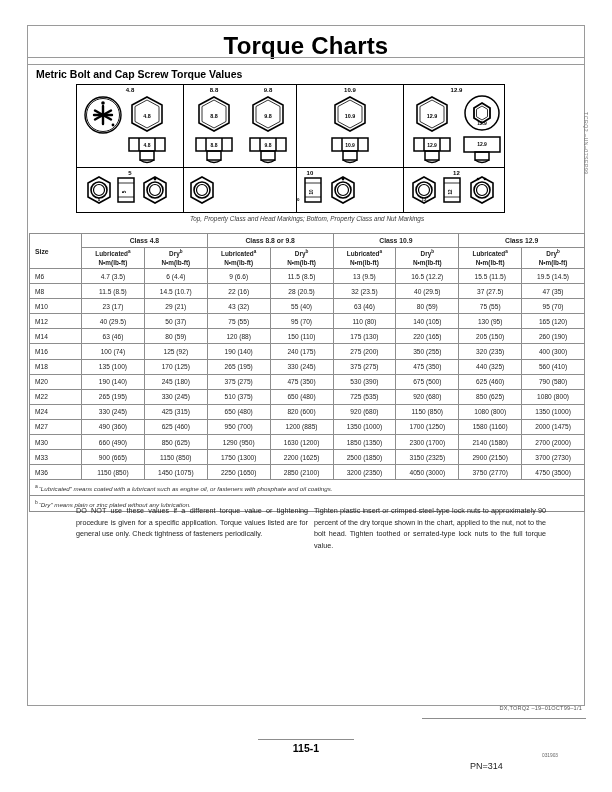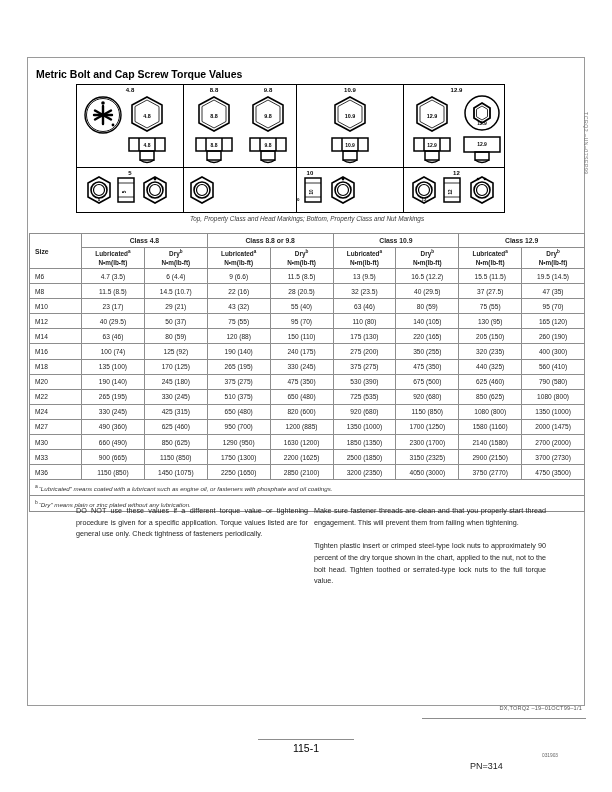--- a/index.html
+++ b/index.html
@@ -278,6 +278,9 @@
 
 <div class="page">
 
+  <div class="title-box">
+    <div class="title-text">Torque Charts</div>
+  </div>
 
   <div class="panel">
 

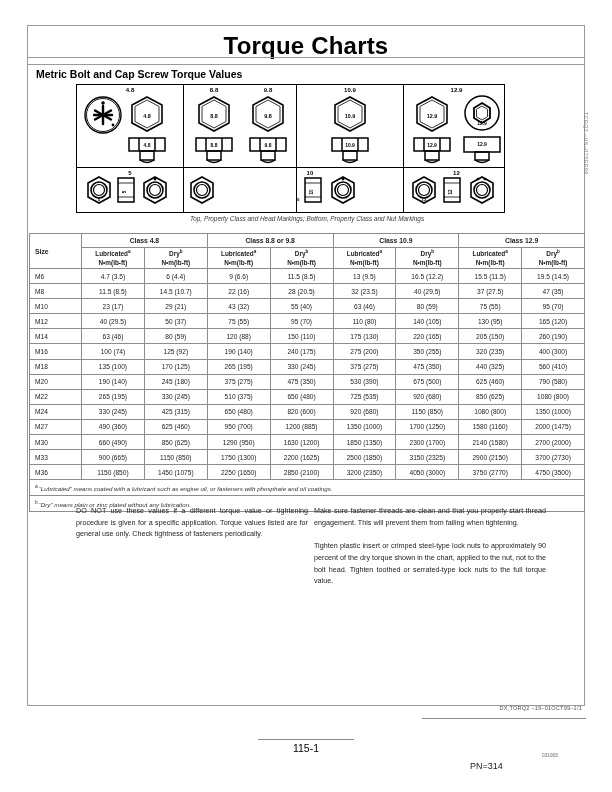--- a/index.html
+++ b/index.html
@@ -694,7 +694,6 @@
         <p>DO NOT use these values if a different torque value or tightening procedure is given for a specific application. Torque values listed are for general use only. Check tightness of fasteners periodically.</p>
       </div>
       <div class="body-col">
-        <p>Make sure fastener threads are clean and that you properly start thread engagement. This will prevent them from failing when tightening.</p>
         <p>Tighten plastic insert or crimped steel-type lock nuts to approximately 90 percent of the dry torque shown in the chart, applied to the nut, not to the bolt head. Tighten toothed or serrated-type lock nuts to the full torque value.</p>
       </div>
     </div>

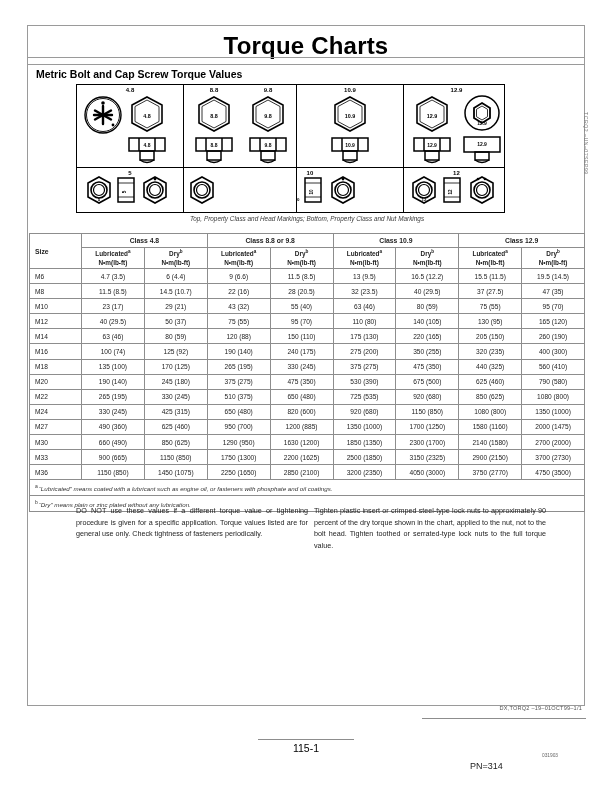--- a/index.html
+++ b/index.html
@@ -250,7 +250,7 @@
     width: 96px;
     text-align: center;
     font-size: 10.5px;
-    font-weight: normal;
+    font-weight: bold;
   }
   .rev-code {
     position: absolute;

